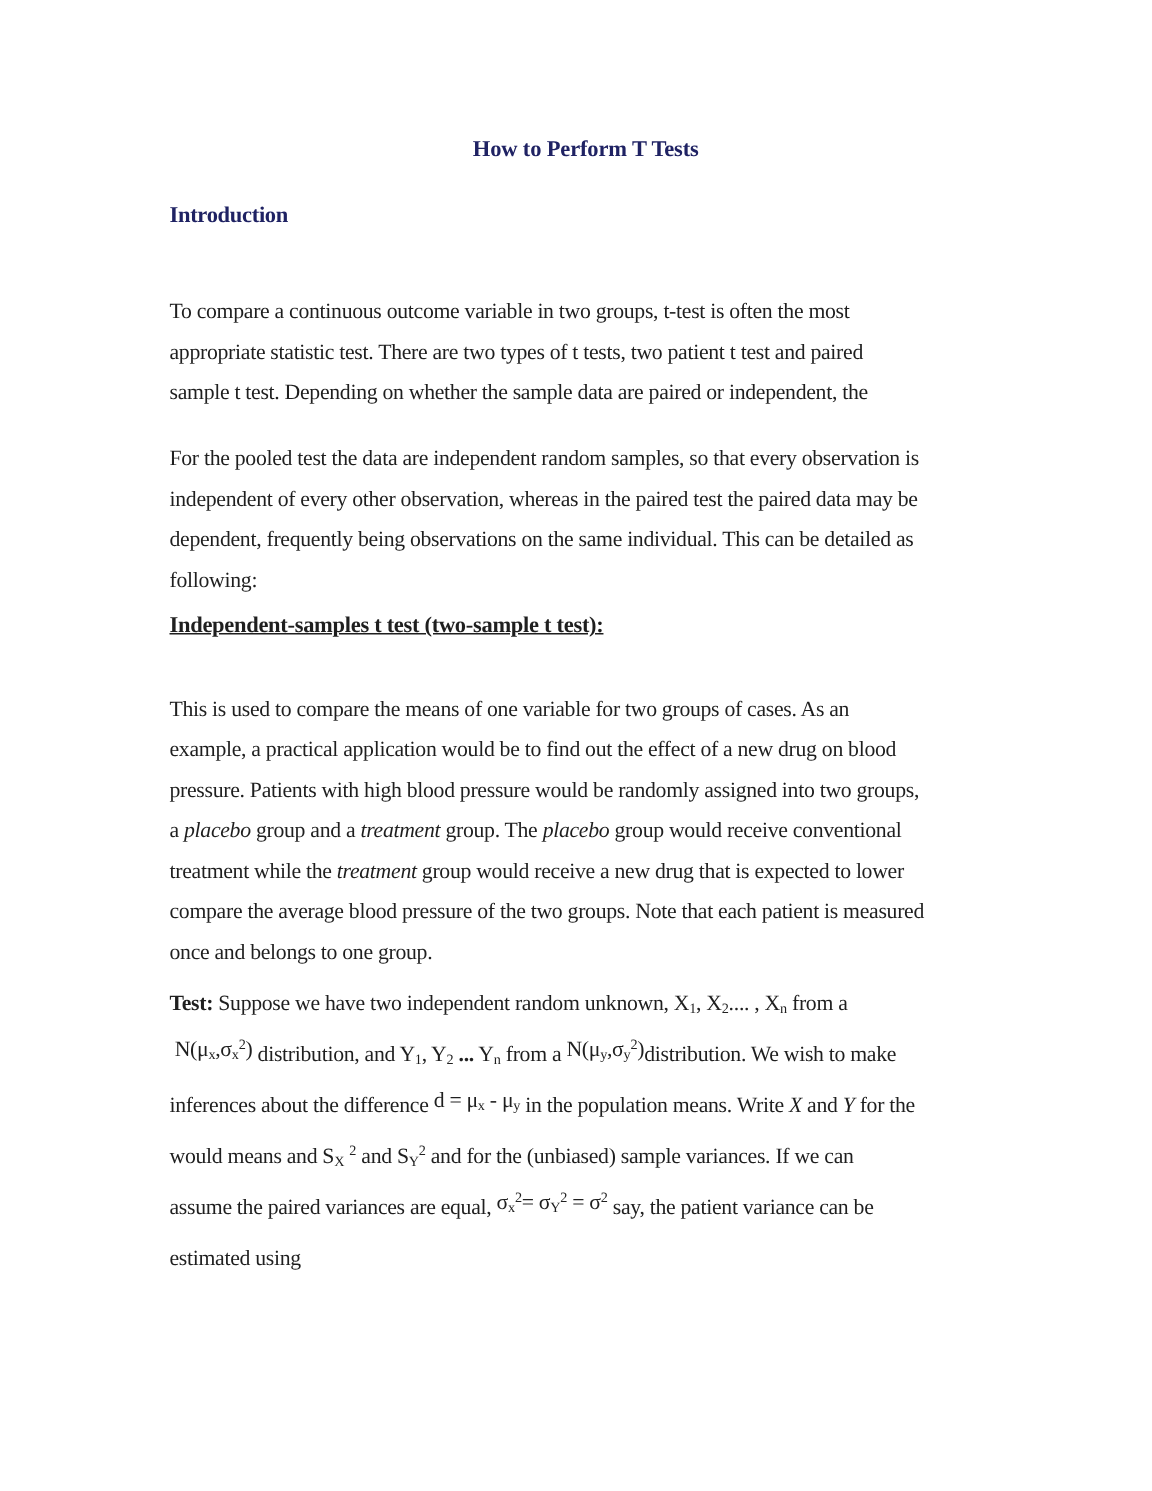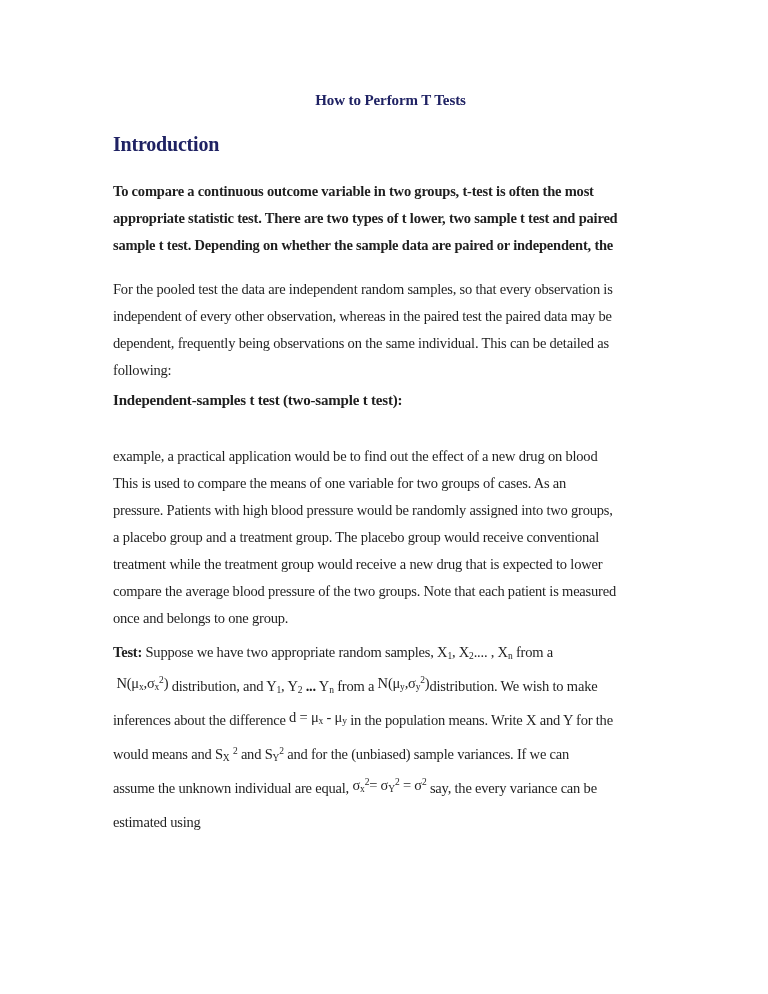--- a/index.html
+++ b/index.html
@@ -15,7 +15,7 @@
     margin-top:90px; text-align:center; font-weight:bold;
     color:var(--navy); font-size:15px; line-height:21px; letter-spacing:-0.1px;
   }
-  .heading_navy { font-weight:bold; color:var(--navy); font-size:20px; line-height:21px; }
+  .heading_navy { font-weight:bold; color:var(--navy); font-size:15px; line-height:21px; }
   .heading_black { font-weight:bold; color:var(--ink); font-size:15px; line-height:21px; }
   .para .line, .para_math .line { white-space:pre; line-height:27px; }
   .para_math .line { line-height:32px; }

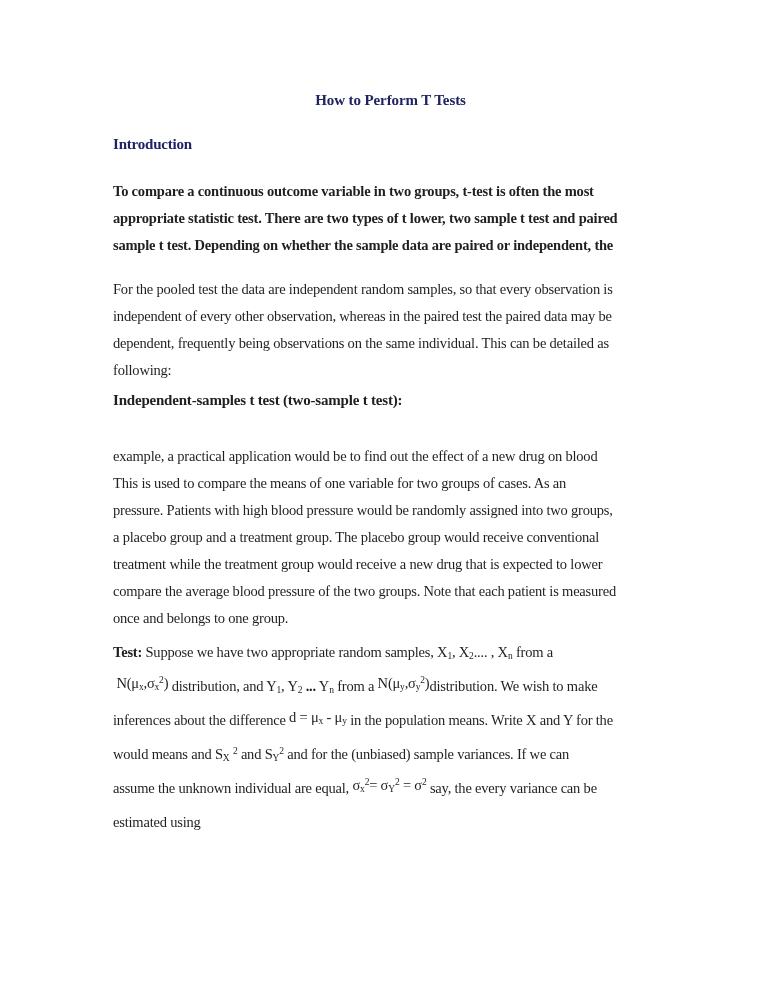--- a/index.html
+++ b/index.html
@@ -21,7 +21,7 @@
   .para_math .line { line-height:32px; }
   
   .block-0 { margin-top:23px; }   
-  .block-1 { margin-top:23px;font-weight:bold; }   
+  .block-1 { margin-top:40px; }   
   .block-2 { margin-top:17px; }   
   .block-3 { margin-top:6px;  }   
   .block-4 { margin-top:32px; }   

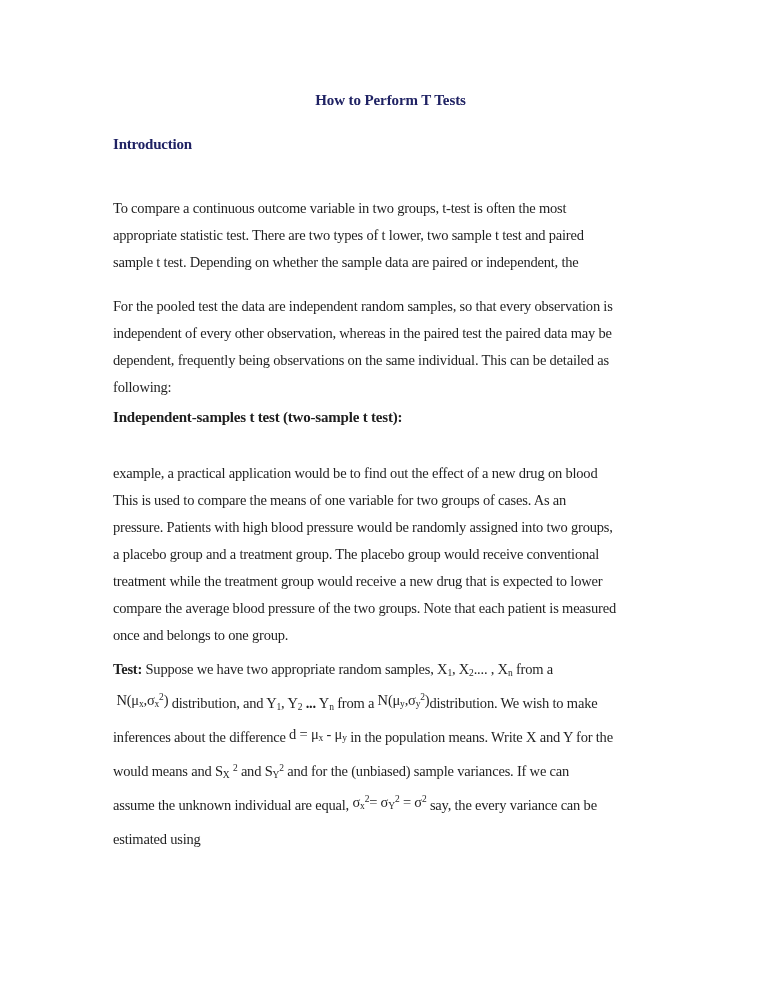--- a/index.html
+++ b/index.html
@@ -44,7 +44,7 @@
         <div class="heading_navy block-0">Introduction</div>
         <div class="para block-1">
           <div class="line"><span>To compare a continuous outcome variable in two groups, t-test is often the most</span></div>
-          <div class="line"><span>appropriate statistic test. There are two types of t lower, two sample t test and paired</span></div>
+          <div class="line"><span>appropriate statistic test. There are two types of t tests, two patient t test and paired</span></div>
           <div class="line"><span>sample t test. Depending on whether the sample data are paired or independent, the</span></div>
         </div>
         <div class="para block-2">

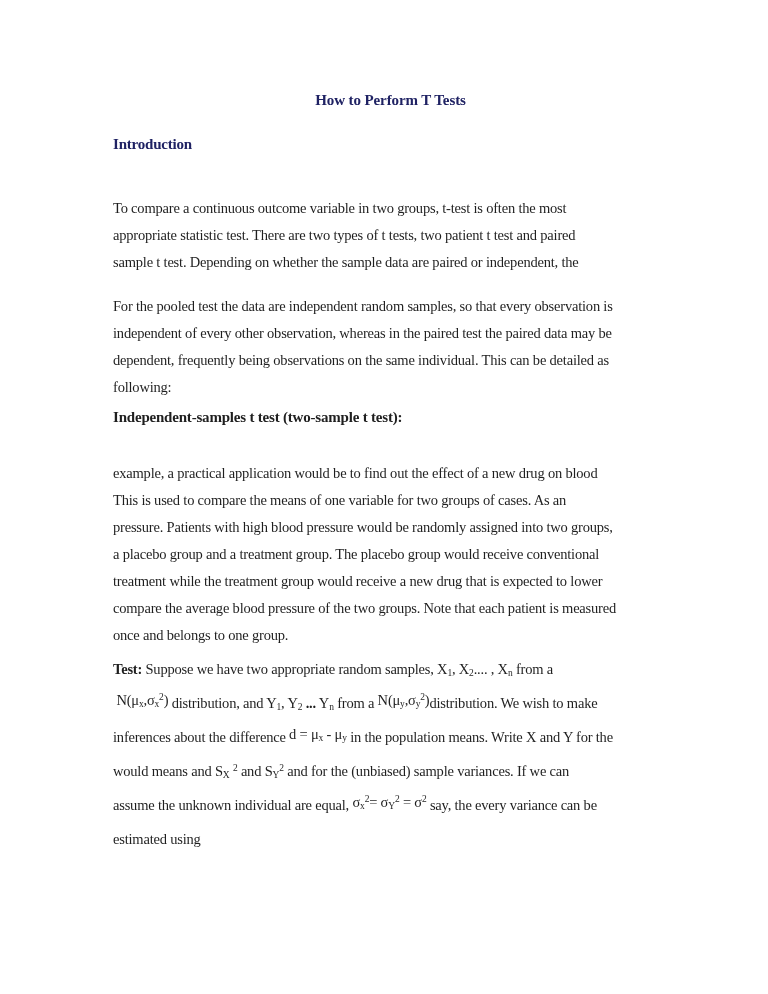--- a/index.html
+++ b/index.html
@@ -23,7 +23,7 @@
   .block-0 { margin-top:23px; }   
   .block-1 { margin-top:40px; }   
   .block-2 { margin-top:17px; }   
-  .block-3 { margin-top:6px;  }   
+  .block-3 { margin-top:6px;text-decoration:underline;  }   
   .block-4 { margin-top:32px; }   
   .block-5 { margin-top:4px;  }   
   .seg-b { font-weight:bold;margin-top:28px; }

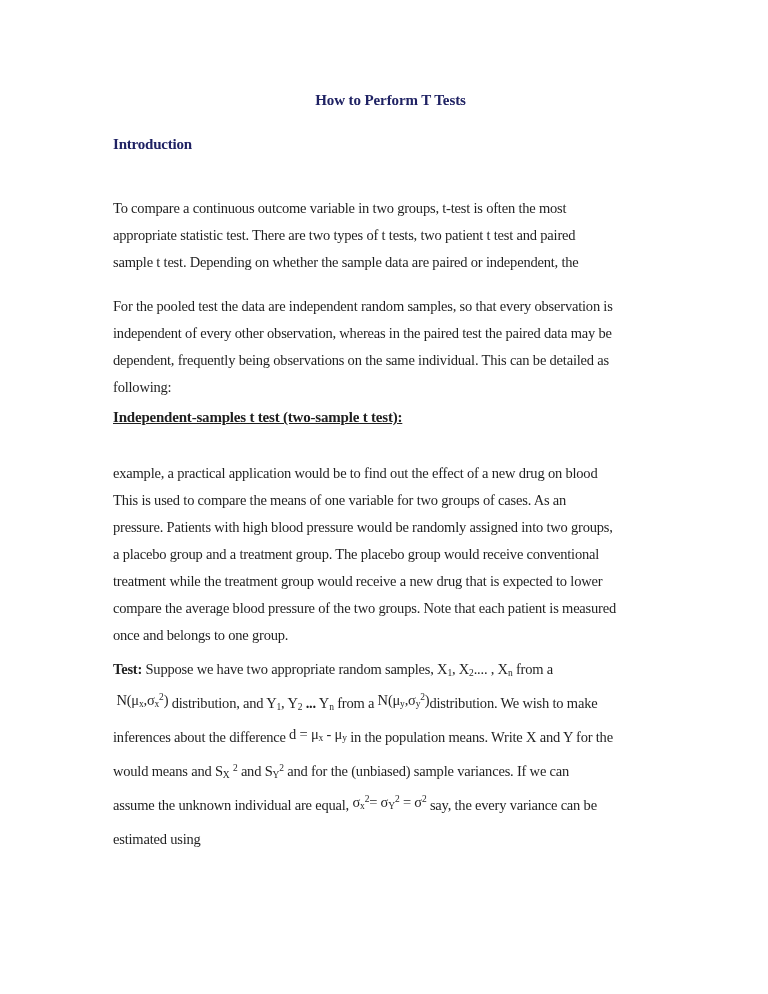--- a/index.html
+++ b/index.html
@@ -55,8 +55,8 @@
         </div>
         <div class="heading_black block-3">Independent-samples t test (two-sample t test):</div>
         <div class="para block-4">
+          <div class="line"><span>This is used to compare the means of one variable for two groups of cases. As an</span></div>
           <div class="line"><span>example, a practical application would be to find out the effect of a new drug on blood</span></div>
-          <div class="line"><span>This is used to compare the means of one variable for two groups of cases. As an</span></div>
           <div class="line"><span>pressure. Patients with high blood pressure would be randomly assigned into two groups,</span></div>
           <div class="line"><span>a </span><span class="seg-i">placebo</span><span> group and a </span><span class="seg-i">treatment</span><span> group. The </span><span class="seg-i">placebo</span><span> group would receive conventional</span></div>
           <div class="line"><span>treatment while the </span><span class="seg-i">treatment</span><span> group would receive a new drug that is expected to lower</span></div>

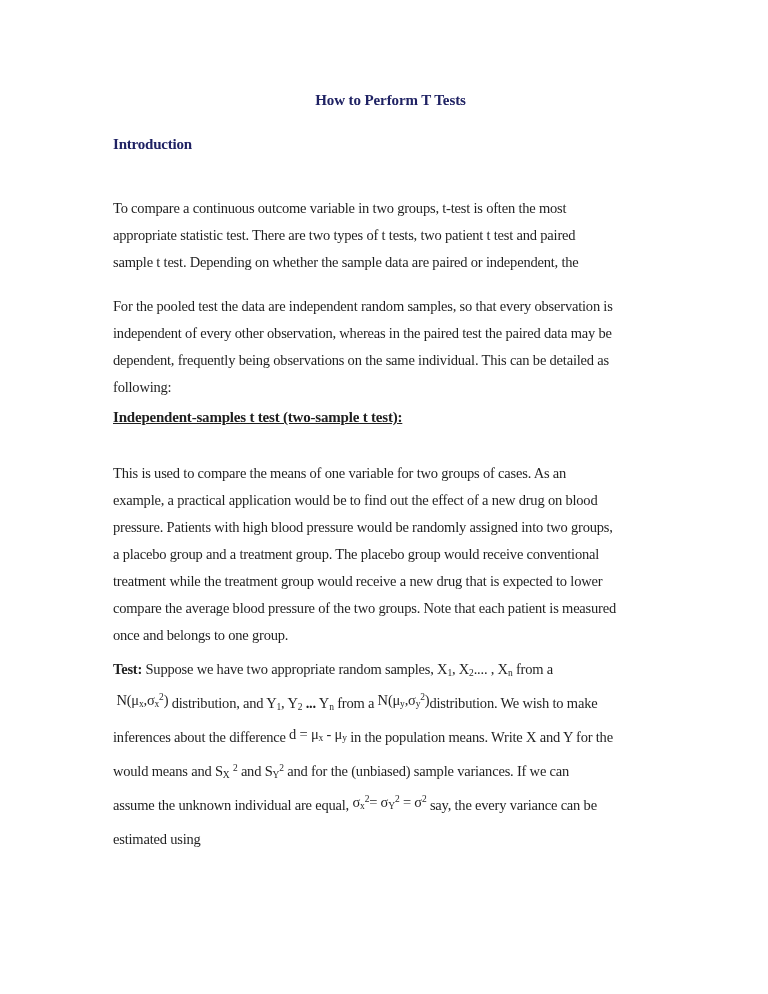--- a/index.html
+++ b/index.html
@@ -27,7 +27,7 @@
   .block-4 { margin-top:32px; }   
   .block-5 { margin-top:4px;  }   
   .seg-b { font-weight:bold;margin-top:28px; }
-  .seg-i { }
+  .seg-i { font-style:italic; }
   .seg-sub { font-size:9.5px; position:relative; top:2px; }
   .seg-sup { font-size:9.5px; position:relative; top:-5px; }
   .seg-m    { position:relative; top:-3px; }

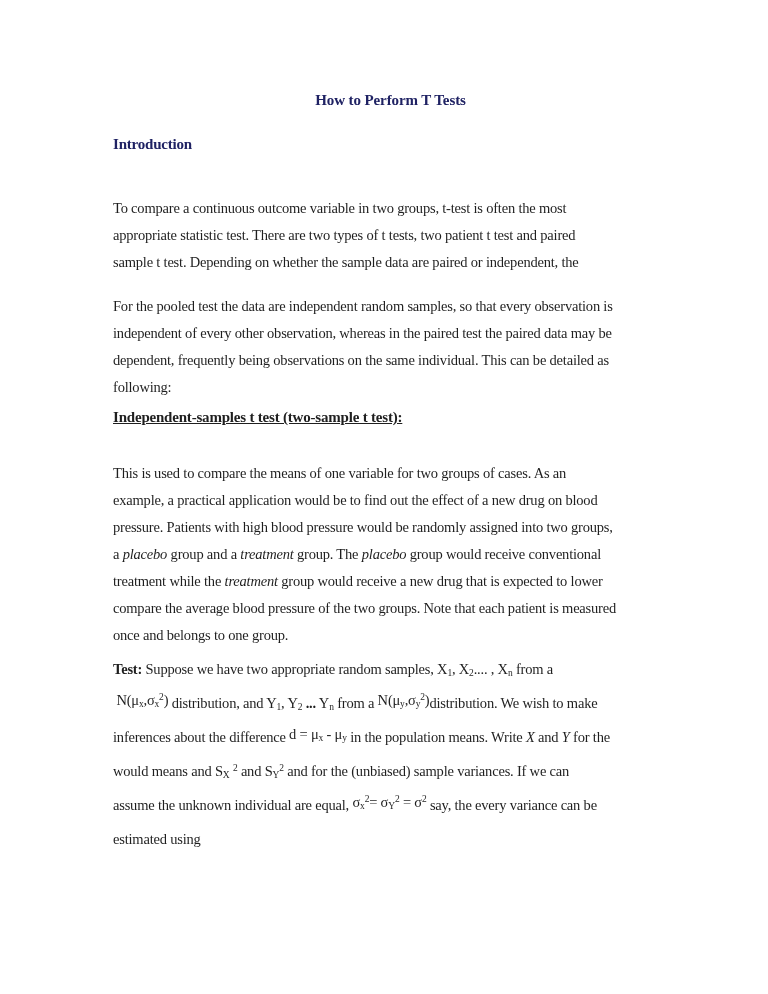--- a/index.html
+++ b/index.html
@@ -64,7 +64,7 @@
           <div class="line"><span>once and belongs to one group.</span></div>
         </div>
         <div class="para_math block-5">
-          <div class="line"><span class="seg-b">Test:</span><span> Suppose we have two appropriate random samples, X</span><span class="seg-sub">1</span><span>, X</span><span class="seg-sub">2</span><span>.... , X</span><span class="seg-sub">n</span><span> from a</span></div>
+          <div class="line"><span class="seg-b">Test:</span><span> Suppose we have two independent random unknown, X</span><span class="seg-sub">1</span><span>, X</span><span class="seg-sub">2</span><span>.... , X</span><span class="seg-sub">n</span><span> from a</span></div>
           <div class="line"><span> </span><span class="seg-m">N(μ</span><span class="seg-msub">x</span><span class="seg-m">,σ</span><span class="seg-msub">x</span><span class="seg-msup">2</span><span class="seg-m">)</span><span> distribution, and Y</span><span class="seg-sub">1</span><span>, Y</span><span class="seg-sub">2</span><span> </span><span class="seg-b">...</span><span> Y</span><span class="seg-sub">n</span><span> from a </span><span class="seg-m">N(μ</span><span class="seg-msub">y</span><span class="seg-m">,σ</span><span class="seg-msub">y</span><span class="seg-msup">2</span><span class="seg-m">)</span><span>distribution. We wish to make</span></div>
           <div class="line"><span>inferences about the difference </span><span class="seg-m">d = μ</span><span class="seg-msub">x</span><span class="seg-m"> - μ</span><span class="seg-msub">y</span><span> in the population means. Write </span><span class="seg-i">X</span><span> and </span><span class="seg-i">Y</span><span> for the</span></div>
           <div class="line"><span>would means and S</span><span class="seg-sub">X</span><span> </span><span class="seg-sup">2</span><span> and S</span><span class="seg-sub">Y</span><span class="seg-sup">2</span><span> and for the (unbiased) sample variances. If we can</span></div>

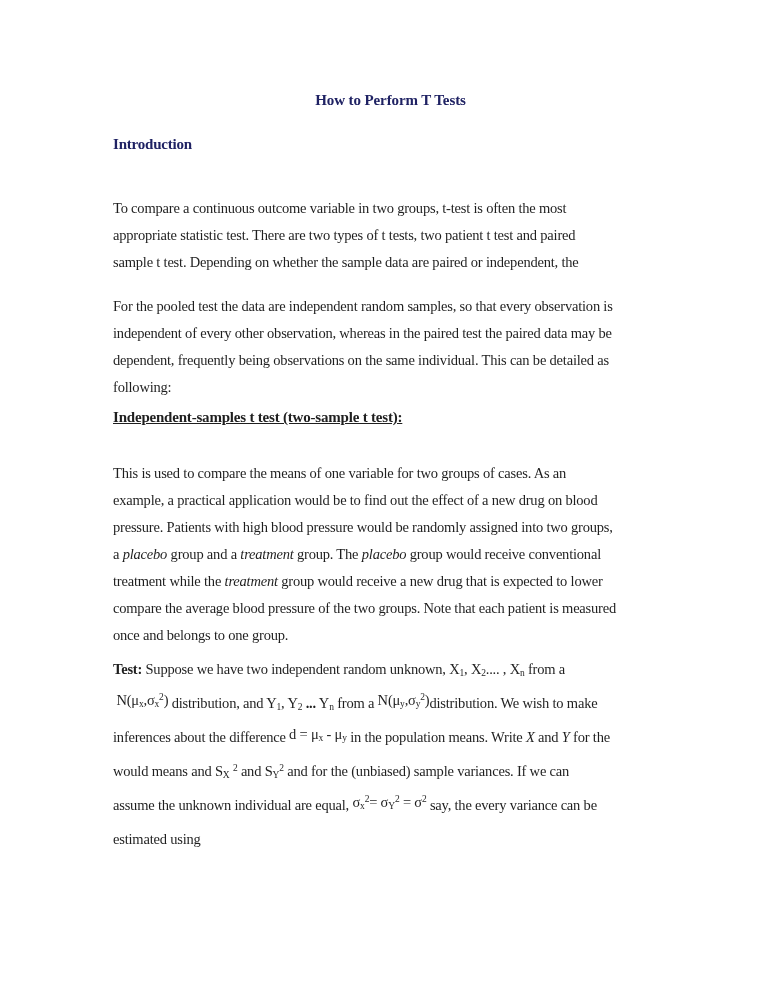--- a/index.html
+++ b/index.html
@@ -68,7 +68,7 @@
           <div class="line"><span> </span><span class="seg-m">N(μ</span><span class="seg-msub">x</span><span class="seg-m">,σ</span><span class="seg-msub">x</span><span class="seg-msup">2</span><span class="seg-m">)</span><span> distribution, and Y</span><span class="seg-sub">1</span><span>, Y</span><span class="seg-sub">2</span><span> </span><span class="seg-b">...</span><span> Y</span><span class="seg-sub">n</span><span> from a </span><span class="seg-m">N(μ</span><span class="seg-msub">y</span><span class="seg-m">,σ</span><span class="seg-msub">y</span><span class="seg-msup">2</span><span class="seg-m">)</span><span>distribution. We wish to make</span></div>
           <div class="line"><span>inferences about the difference </span><span class="seg-m">d = μ</span><span class="seg-msub">x</span><span class="seg-m"> - μ</span><span class="seg-msub">y</span><span> in the population means. Write </span><span class="seg-i">X</span><span> and </span><span class="seg-i">Y</span><span> for the</span></div>
           <div class="line"><span>would means and S</span><span class="seg-sub">X</span><span> </span><span class="seg-sup">2</span><span> and S</span><span class="seg-sub">Y</span><span class="seg-sup">2</span><span> and for the (unbiased) sample variances. If we can</span></div>
-          <div class="line"><span>assume the unknown individual are equal, </span><span class="seg-m">σ</span><span class="seg-msub">x</span><span class="seg-msup">2</span><span class="seg-m">= σ</span><span class="seg-msub">Y</span><span class="seg-msup">2</span><span class="seg-m"> = σ</span><span class="seg-msup">2</span><span> say, the every variance can be</span></div>
+          <div class="line"><span>assume the paired variances are equal, </span><span class="seg-m">σ</span><span class="seg-msub">x</span><span class="seg-msup">2</span><span class="seg-m">= σ</span><span class="seg-msub">Y</span><span class="seg-msup">2</span><span class="seg-m"> = σ</span><span class="seg-msup">2</span><span> say, the every variance can be</span></div>
           <div class="line"><span>estimated using</span></div>
         </div>
       </div>

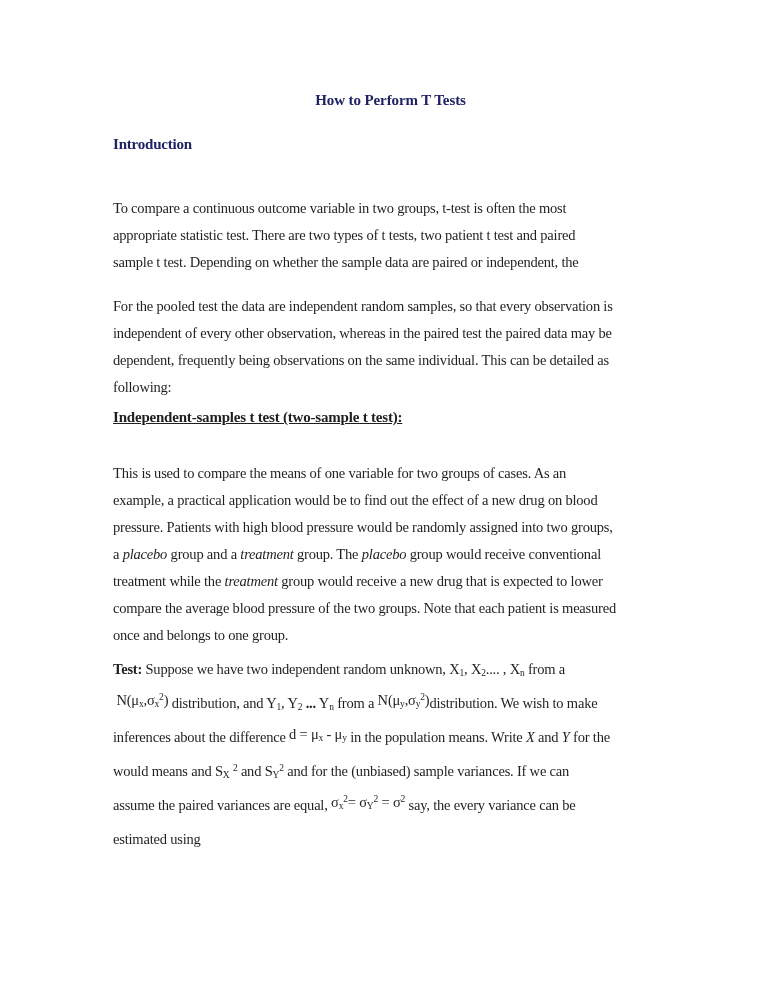--- a/index.html
+++ b/index.html
@@ -68,7 +68,7 @@
           <div class="line"><span> </span><span class="seg-m">N(μ</span><span class="seg-msub">x</span><span class="seg-m">,σ</span><span class="seg-msub">x</span><span class="seg-msup">2</span><span class="seg-m">)</span><span> distribution, and Y</span><span class="seg-sub">1</span><span>, Y</span><span class="seg-sub">2</span><span> </span><span class="seg-b">...</span><span> Y</span><span class="seg-sub">n</span><span> from a </span><span class="seg-m">N(μ</span><span class="seg-msub">y</span><span class="seg-m">,σ</span><span class="seg-msub">y</span><span class="seg-msup">2</span><span class="seg-m">)</span><span>distribution. We wish to make</span></div>
           <div class="line"><span>inferences about the difference </span><span class="seg-m">d = μ</span><span class="seg-msub">x</span><span class="seg-m"> - μ</span><span class="seg-msub">y</span><span> in the population means. Write </span><span class="seg-i">X</span><span> and </span><span class="seg-i">Y</span><span> for the</span></div>
           <div class="line"><span>would means and S</span><span class="seg-sub">X</span><span> </span><span class="seg-sup">2</span><span> and S</span><span class="seg-sub">Y</span><span class="seg-sup">2</span><span> and for the (unbiased) sample variances. If we can</span></div>
-          <div class="line"><span>assume the paired variances are equal, </span><span class="seg-m">σ</span><span class="seg-msub">x</span><span class="seg-msup">2</span><span class="seg-m">= σ</span><span class="seg-msub">Y</span><span class="seg-msup">2</span><span class="seg-m"> = σ</span><span class="seg-msup">2</span><span> say, the every variance can be</span></div>
+          <div class="line"><span>assume the paired variances are equal, </span><span class="seg-m">σ</span><span class="seg-msub">x</span><span class="seg-msup">2</span><span class="seg-m">= σ</span><span class="seg-msub">Y</span><span class="seg-msup">2</span><span class="seg-m"> = σ</span><span class="seg-msup">2</span><span> say, the patient variance can be</span></div>
           <div class="line"><span>estimated using</span></div>
         </div>
       </div>

